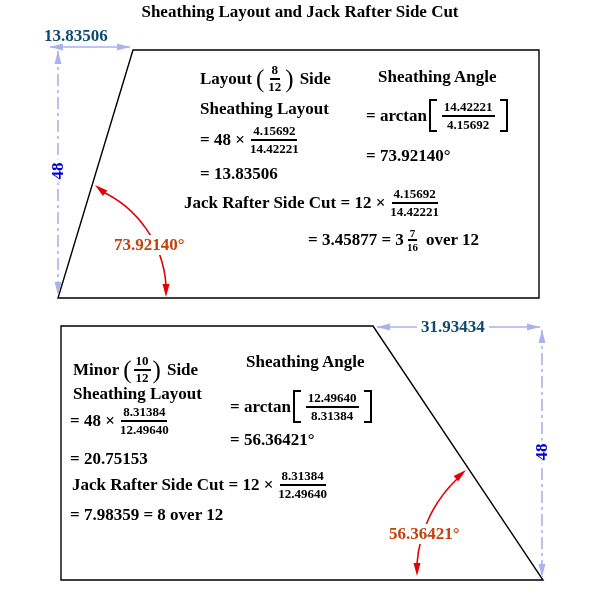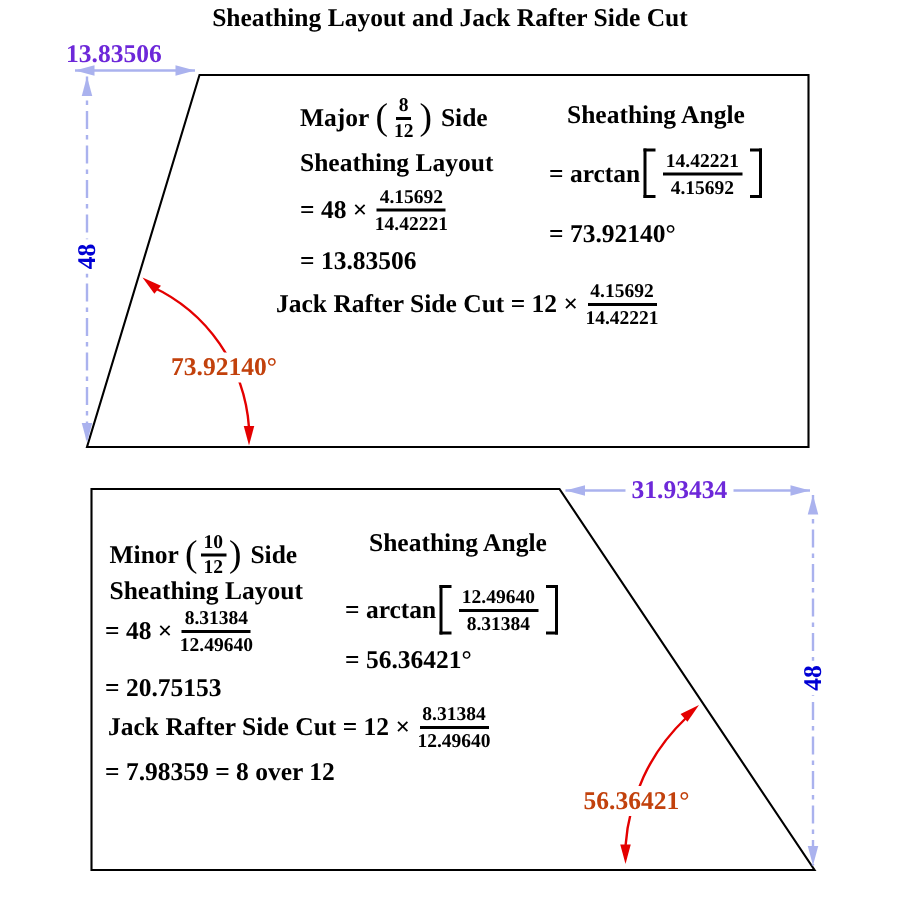--- a/index.html
+++ b/index.html
@@ -21,7 +21,7 @@
   .sqbr{align-self:stretch;width:6px;margin:0 2px;}
   .sqbr.l{border-left:2.5px solid #000;border-top:2.5px solid #000;border-bottom:2.5px solid #000;}
   .sqbr.r{border-right:2.5px solid #000;border-top:2.5px solid #000;border-bottom:2.5px solid #000;}
-  .bluetext{color:#6d28d9;font:700 17px "Liberation Serif",serif;}
+  .bluetext{color:#0c4a6e;font:700 17px "Liberation Serif",serif;}
   .redtext{color:#c2410c;font:700 17px "Liberation Serif",serif;background:#fff;padding:0 2px;}
   .vlabel{position:absolute;transform:translate(-50%,-50%) rotate(-90deg);
           font:700 17px "Liberation Serif",serif;color:#0000d4;background:#fff;

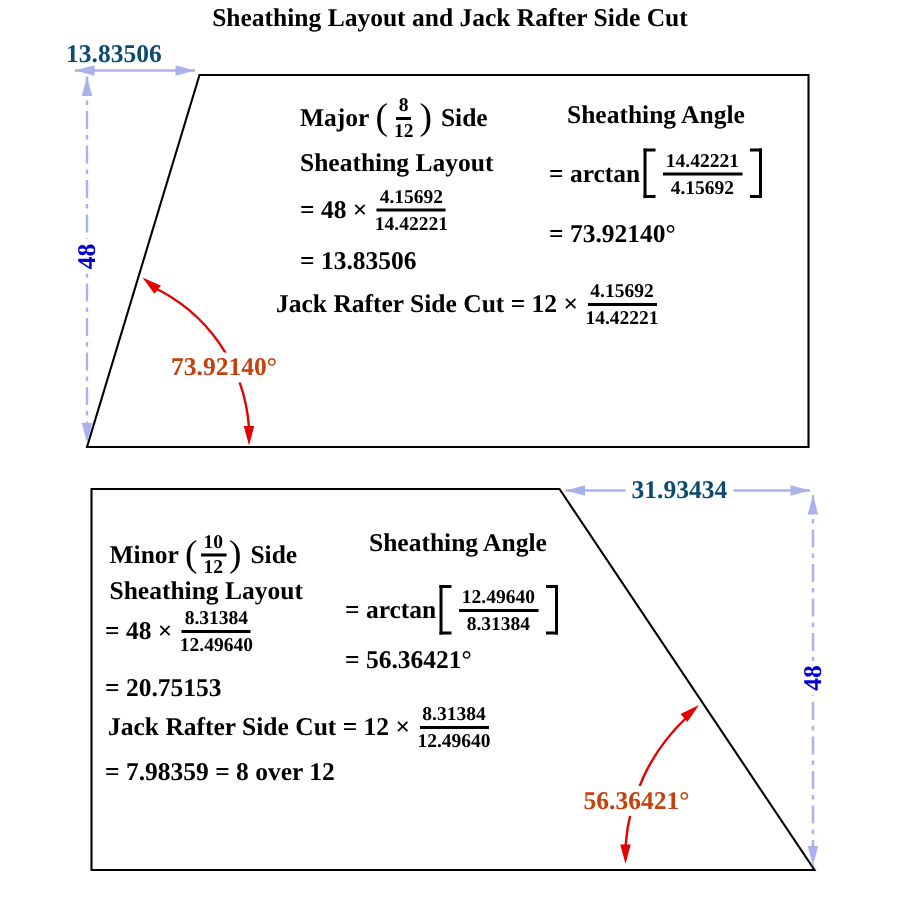--- a/index.html
+++ b/index.html
@@ -73,7 +73,7 @@
   <div class="txt title">Sheathing Layout and Jack Rafter Side Cut</div>
 
   <div class="row" style="left:200px;top:63px;">
-    <span>Major</span>
+    <span>Layout</span>
     <span class="paren" style="margin-left:4px;">(</span>
     <span class="frac sm">
       <span class="num">8</span>

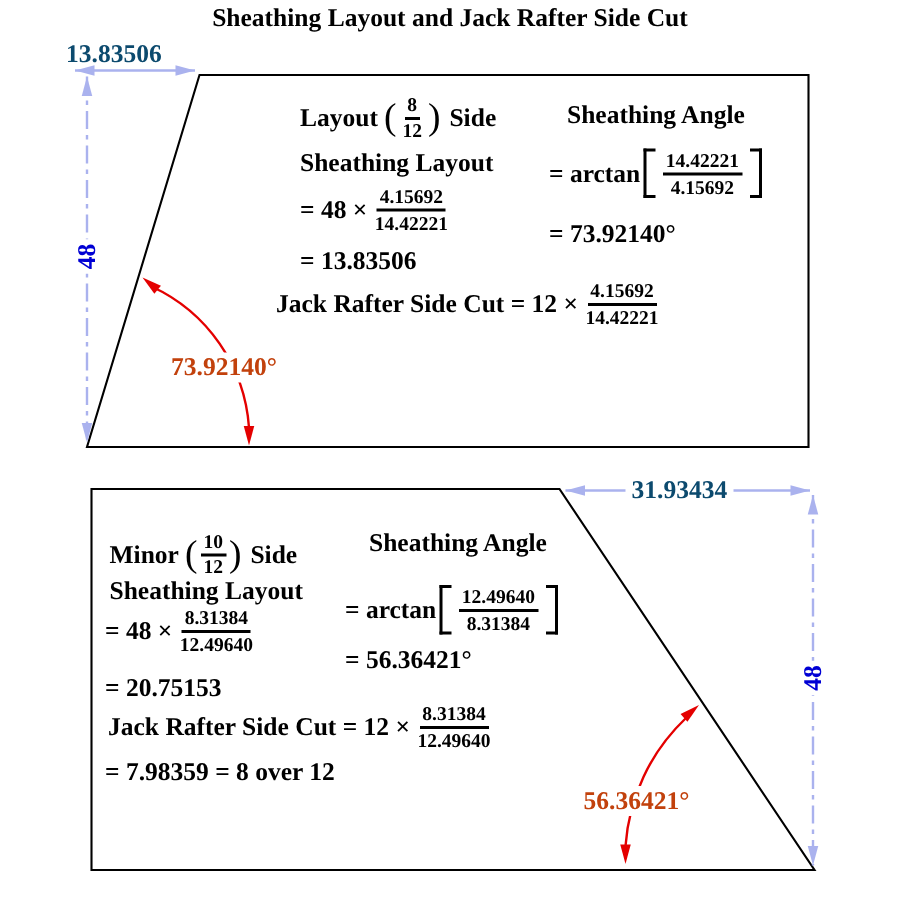--- a/index.html
+++ b/index.html
@@ -117,6 +117,14 @@
     </span>
   </div>
 
+  <div class="row" style="left:308px;top:227px;">
+    <span>= 3.45877 = 3</span>
+    <span class="frac xs">
+      <span class="num">7</span>
+      <span class="den">16</span>
+    </span>
+    <span style="margin-left:5px;">over 12</span>
+  </div>
 
   <div class="txt bluetext" style="left:44px;top:26px;">13.83506</div>
   <div class="vlabel" style="left:58px;top:171px;">48</div>

